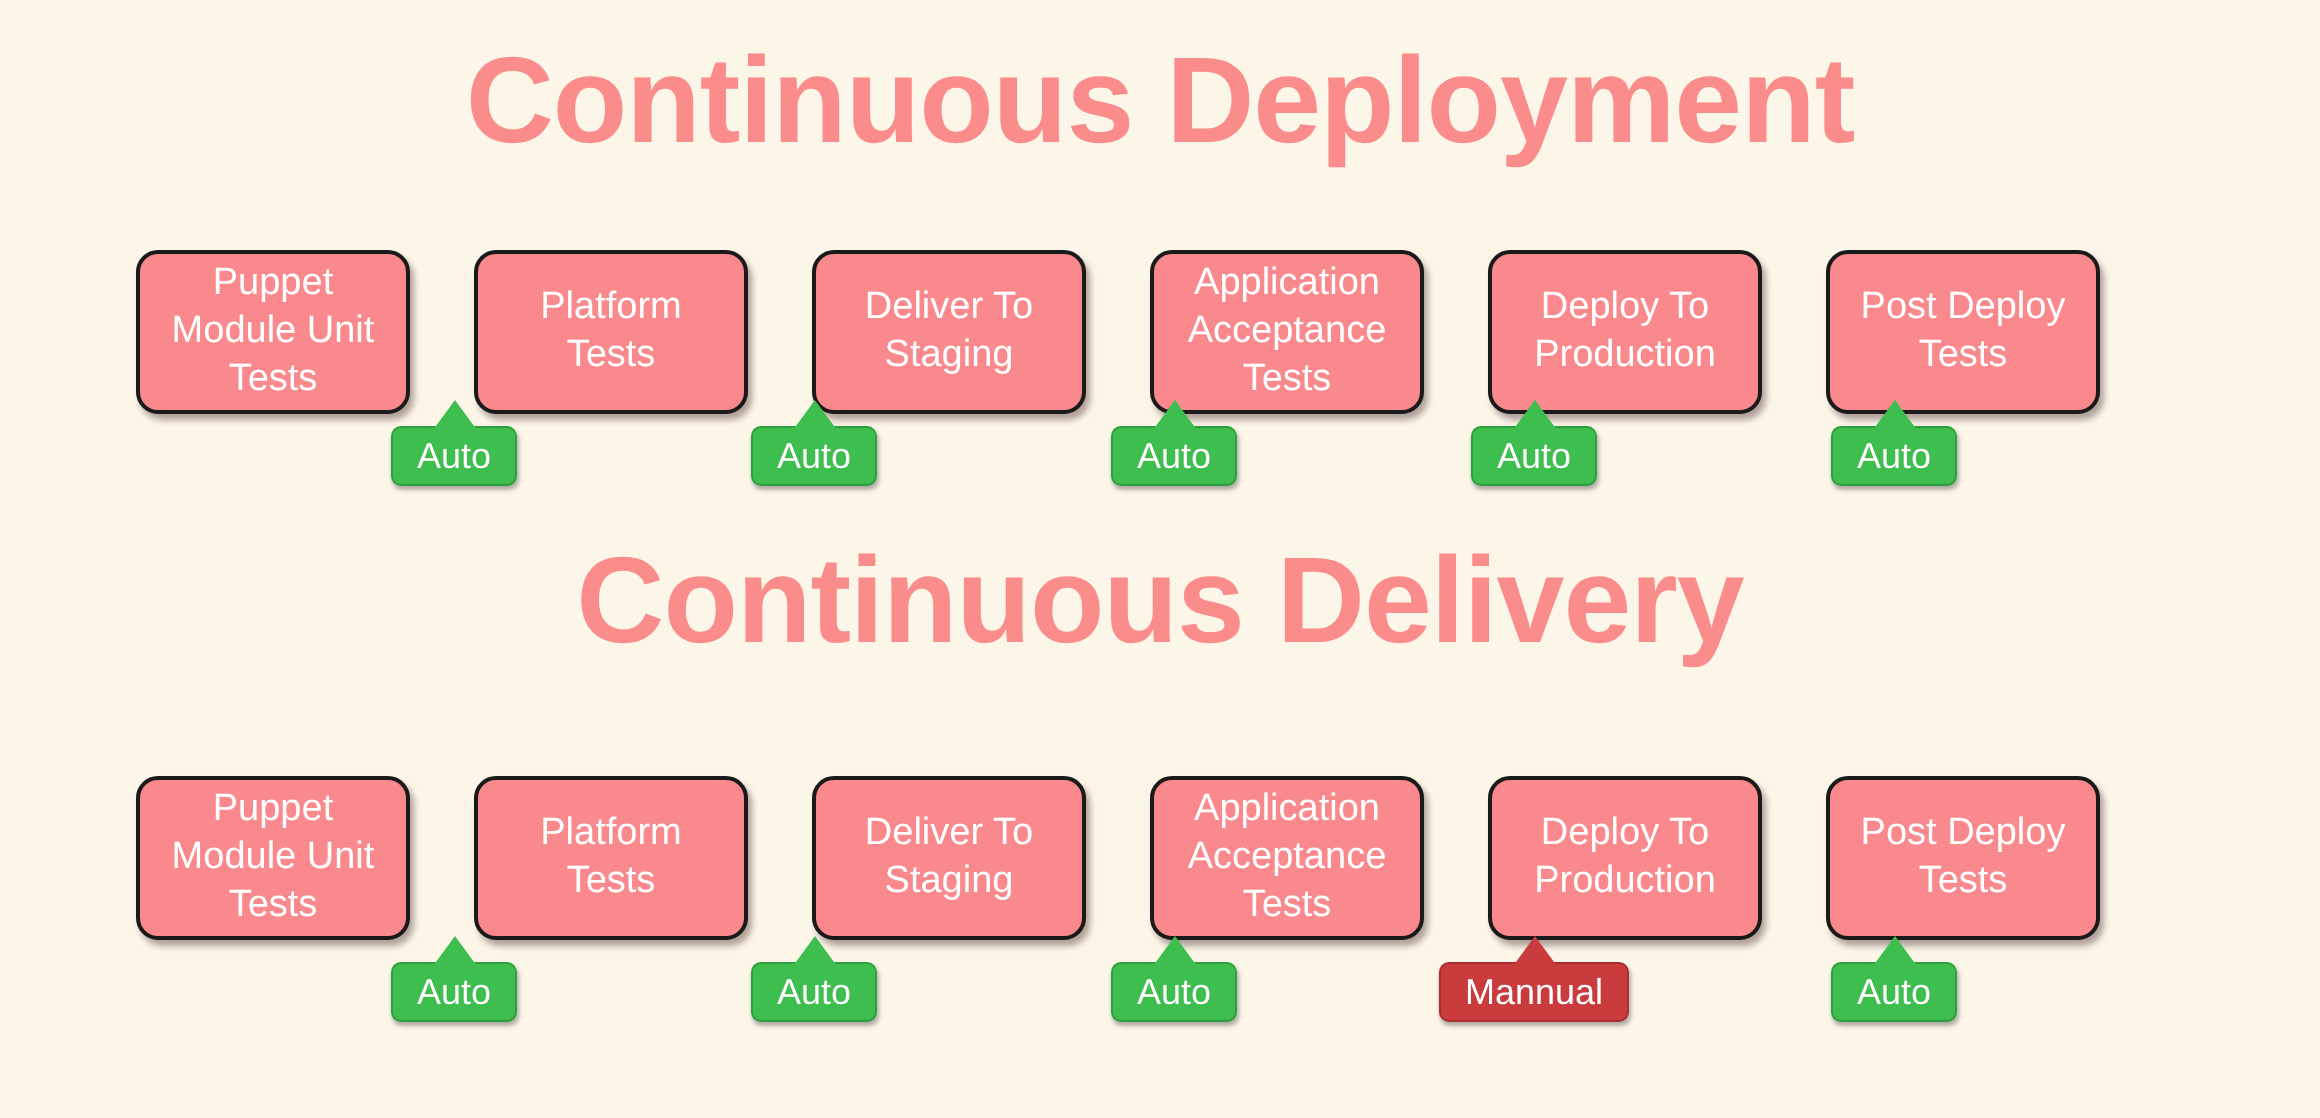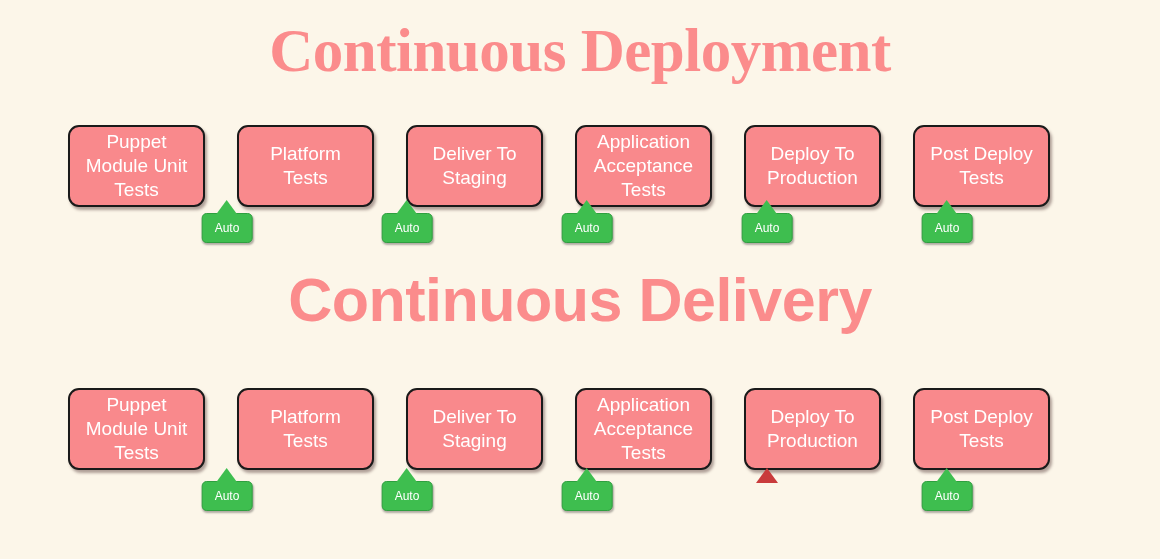--- a/index.html
+++ b/index.html
@@ -27,7 +27,7 @@
     color: var(--title, #FB8C8C);
     letter-spacing: -0.5px;
   }
-  #title-deployment { top: 20px; font-family: Liberation Serif, serif; }
+  #title-deployment { top: 20px; }
   #title-delivery   { top: 270px; }
 
   .stage-row {

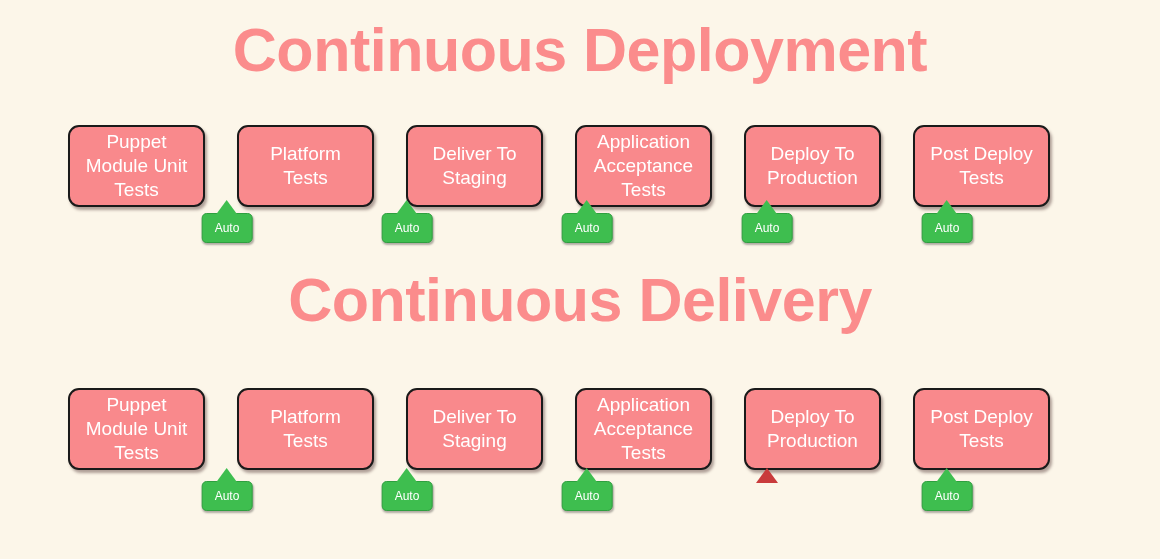--- a/index.html
+++ b/index.html
@@ -85,7 +85,7 @@
     border: 1.5px solid var(--auto-border, #2E9F3F);
     border-radius: 5px;
     color: var(--badge-text, #FFFFFF);
-    font-size: 12px;
+    font-size: 18px;
     white-space: nowrap;
     box-shadow: 1px 2px 2px rgba(0, 0, 0, 0.3);
   }

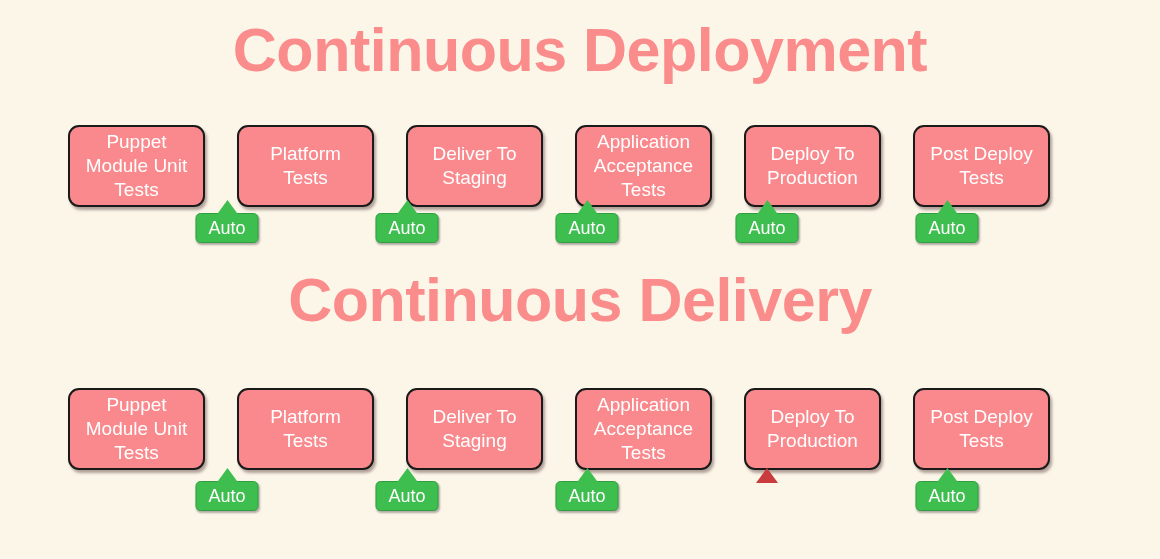--- a/index.html
+++ b/index.html
@@ -204,6 +204,7 @@
   </div>
   <div class="badge manual r2 c3">
     <div class="tri"></div>
+    <div class="pill">Mannual</div>
   </div>
   <div class="badge auto r2 c4">
     <div class="tri"></div>

